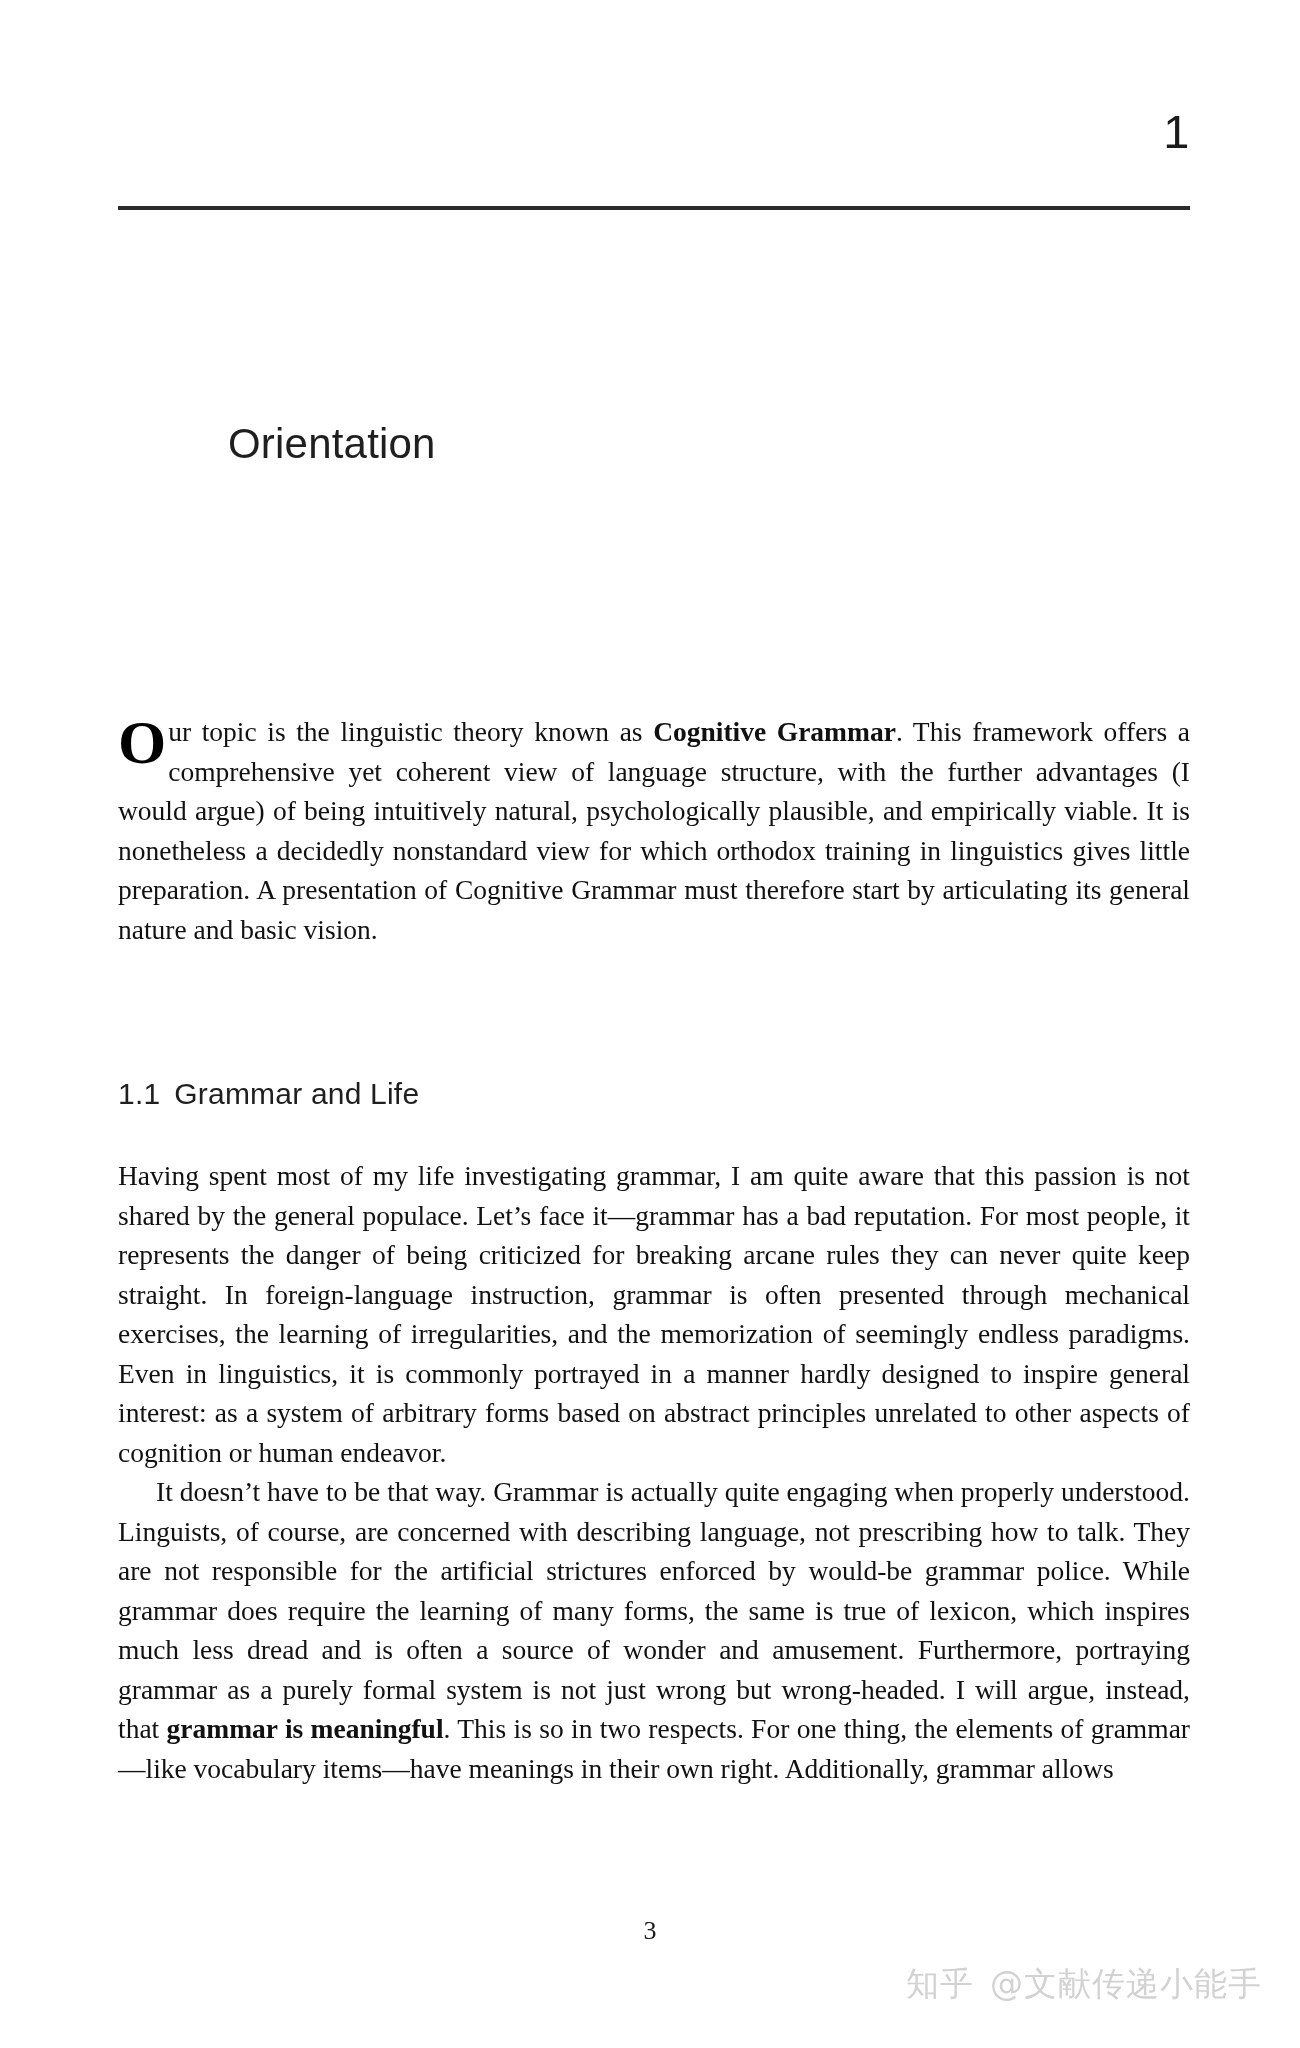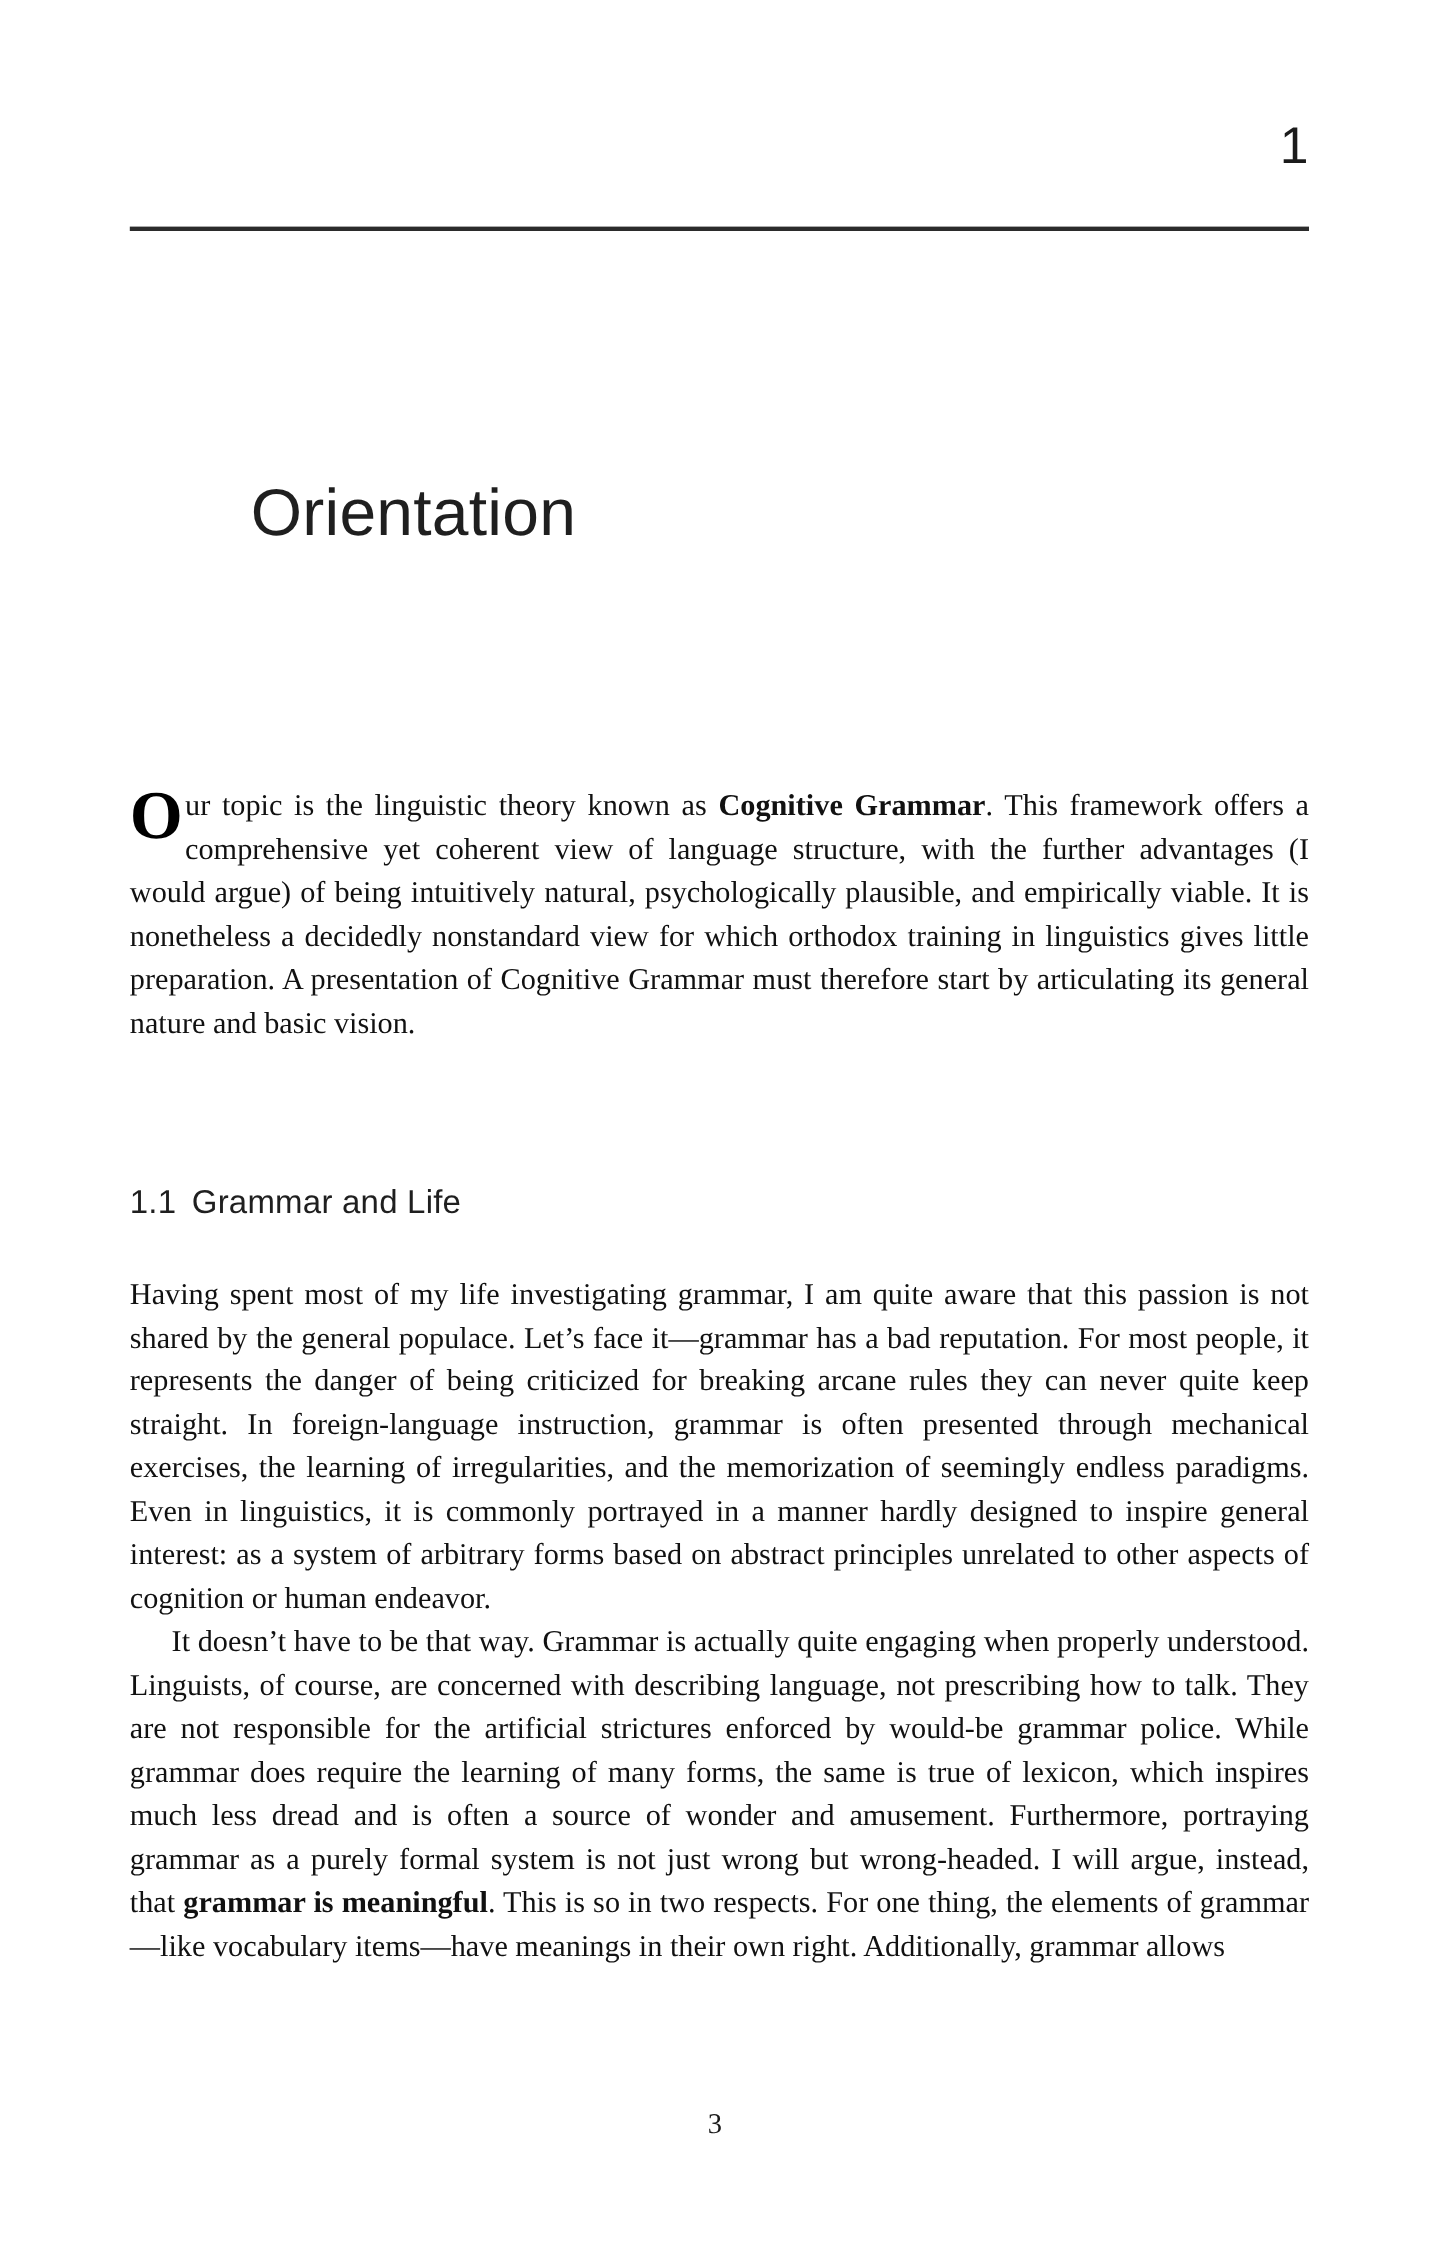--- a/index.html
+++ b/index.html
@@ -42,7 +42,7 @@
     left: 228px;
     font-family: "Liberation Sans", sans-serif;
     font-weight: 300;
-    font-size: 60px;
+    font-size: 42px;
     color: #1f1f1f;
     letter-spacing: 0.2px;
     line-height: 1.05;

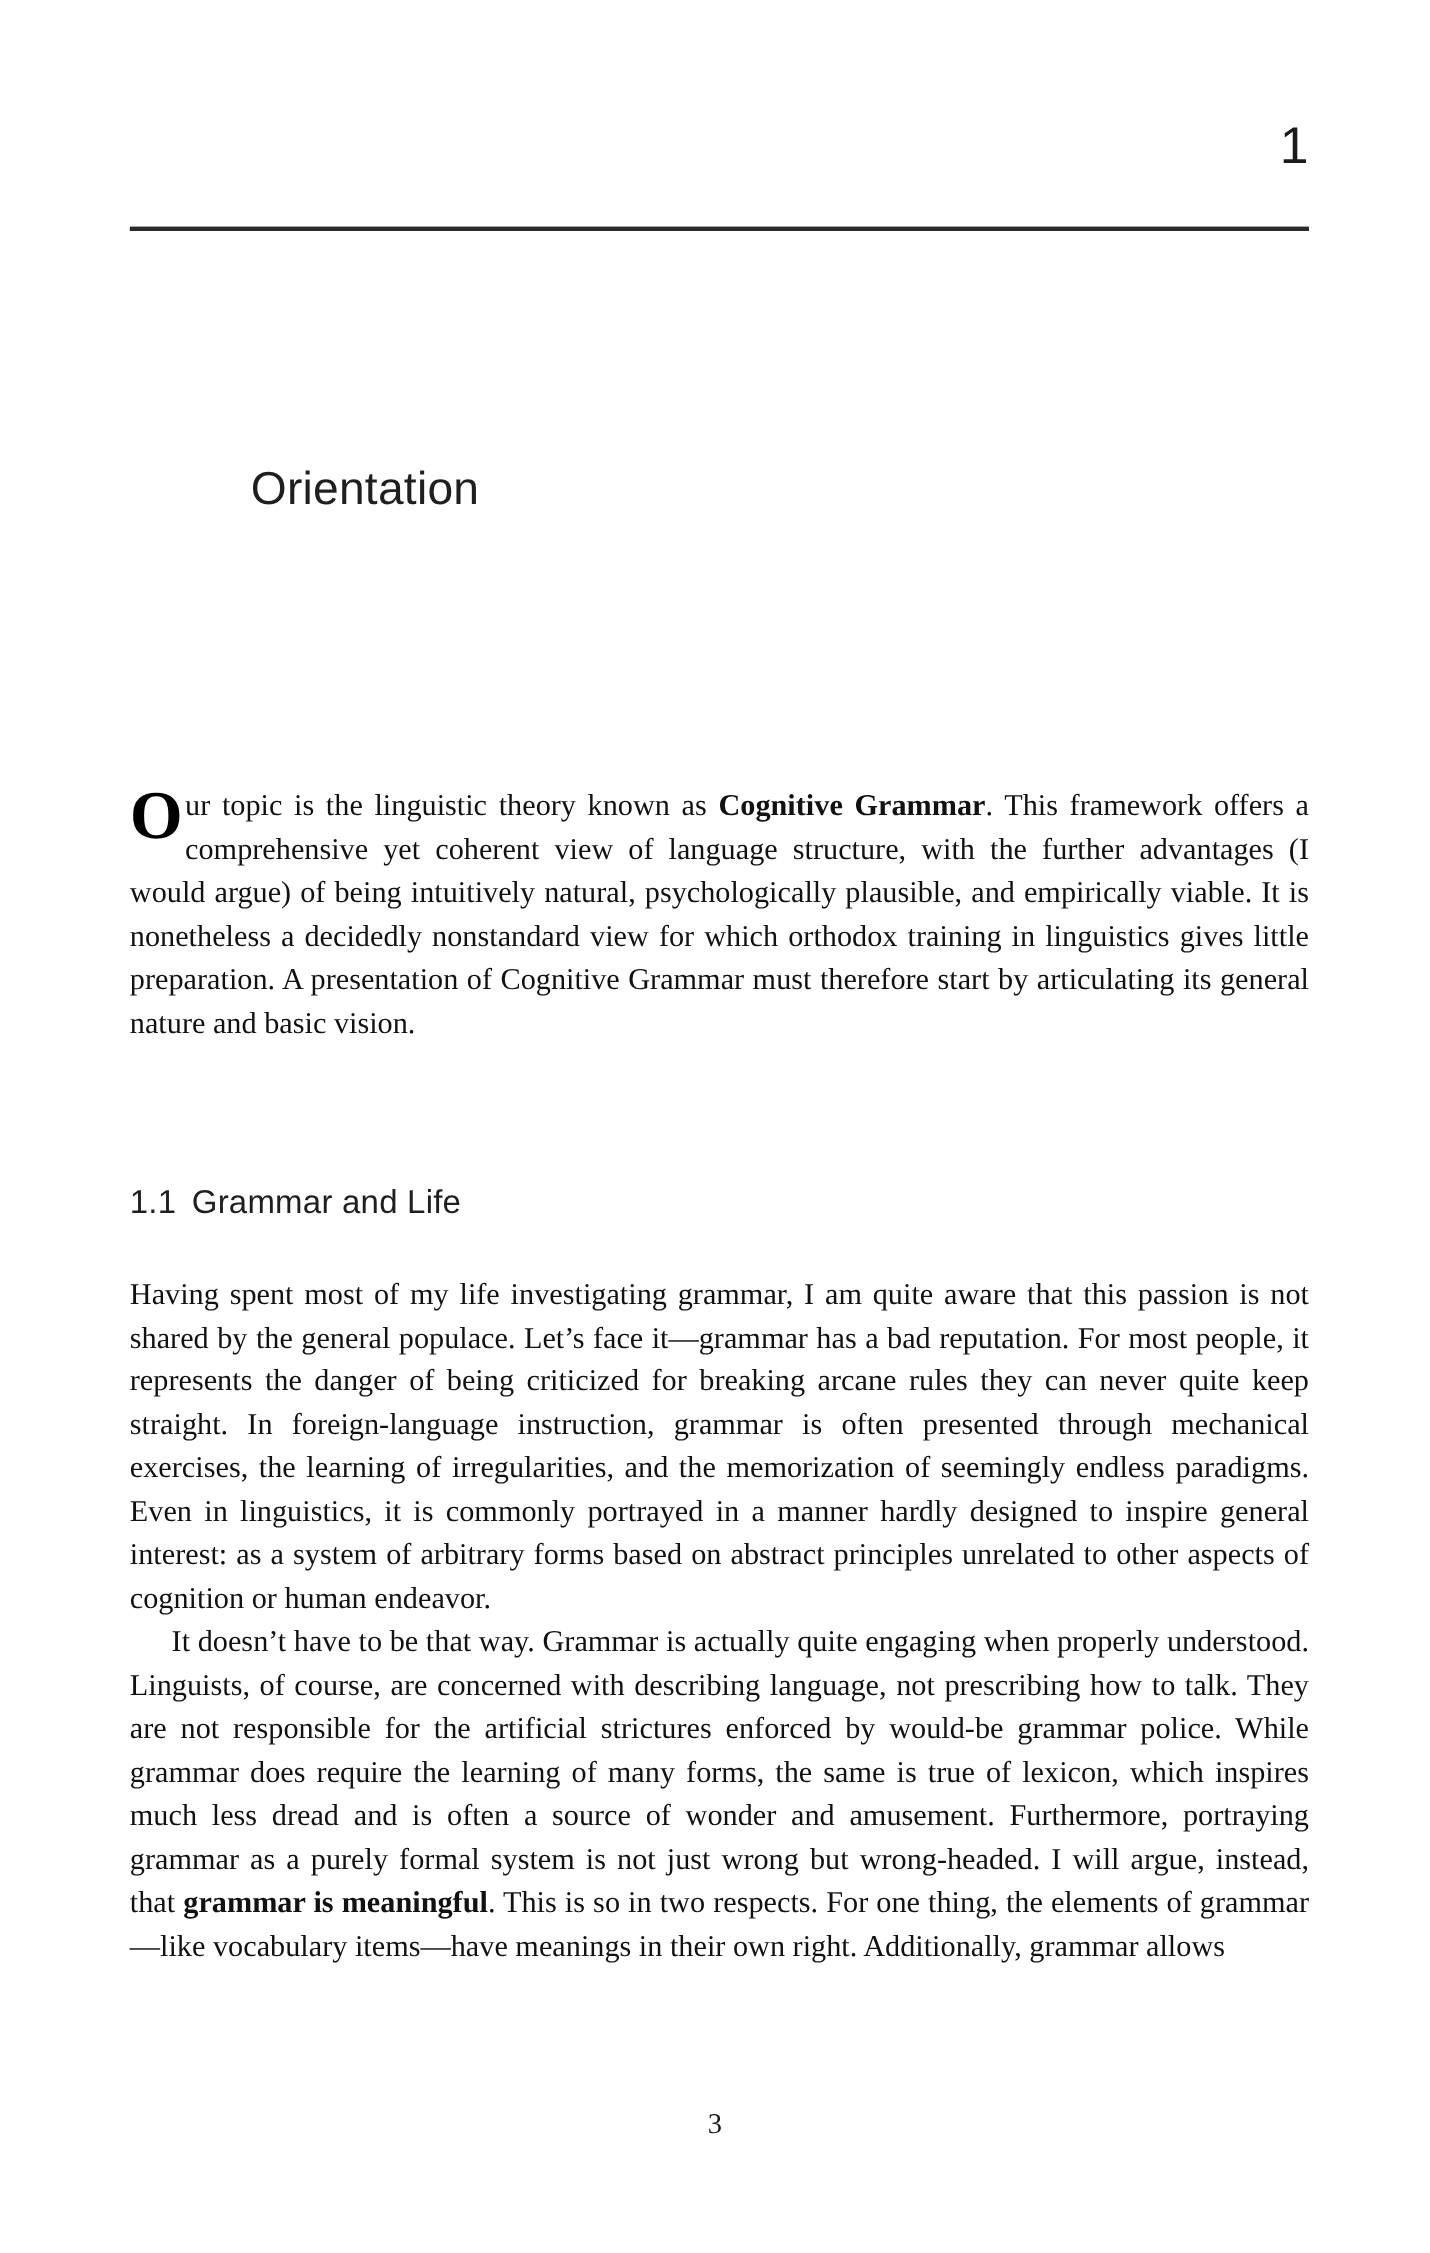--- a/index.html
+++ b/index.html
@@ -145,6 +145,9 @@
 
   <div class="page-number">3</div>
 
+  <div class="watermark">
+    <span class="wm-logo">知乎</span><span>@文献传递小能手</span>
+  </div>
 
 </div>
 

